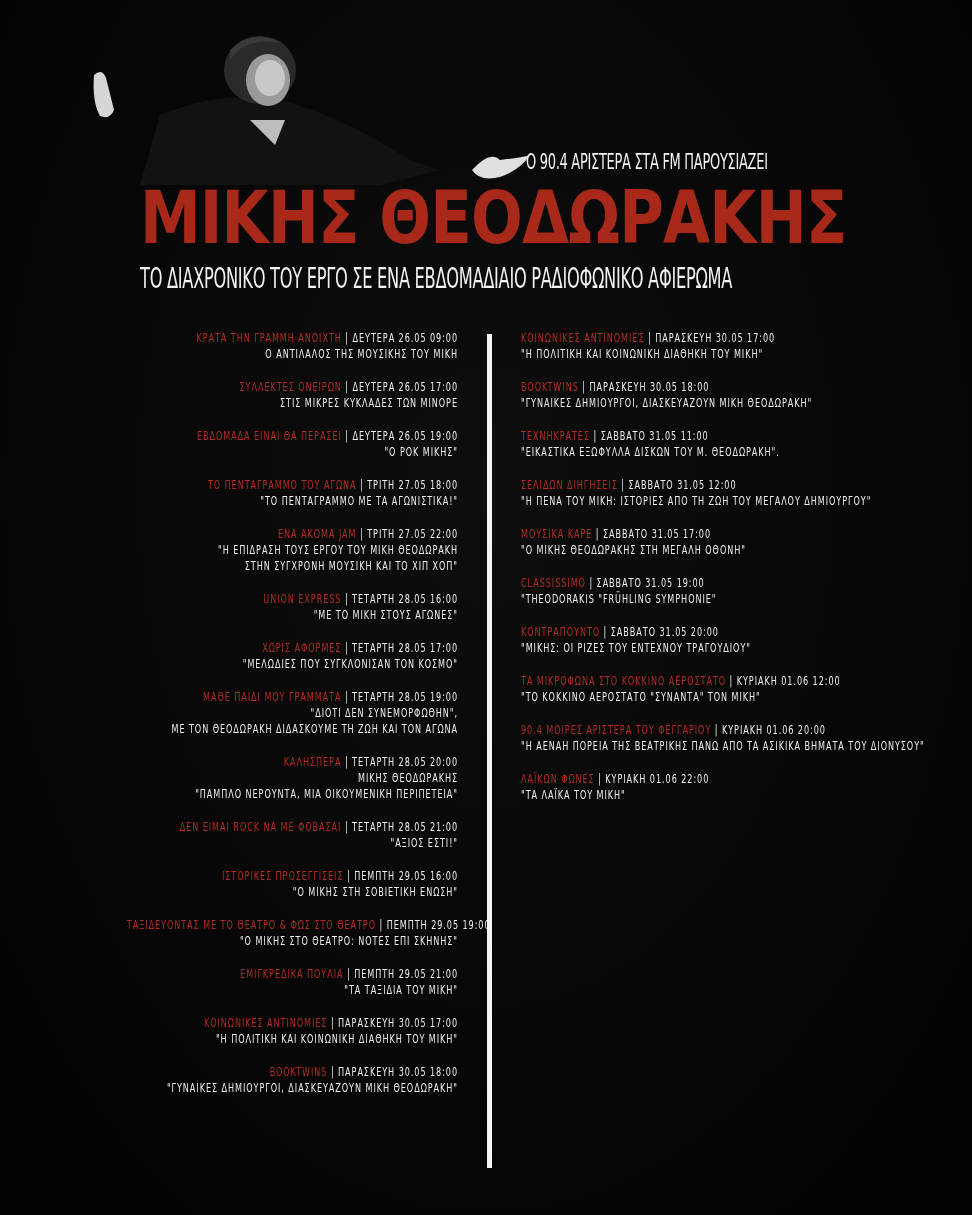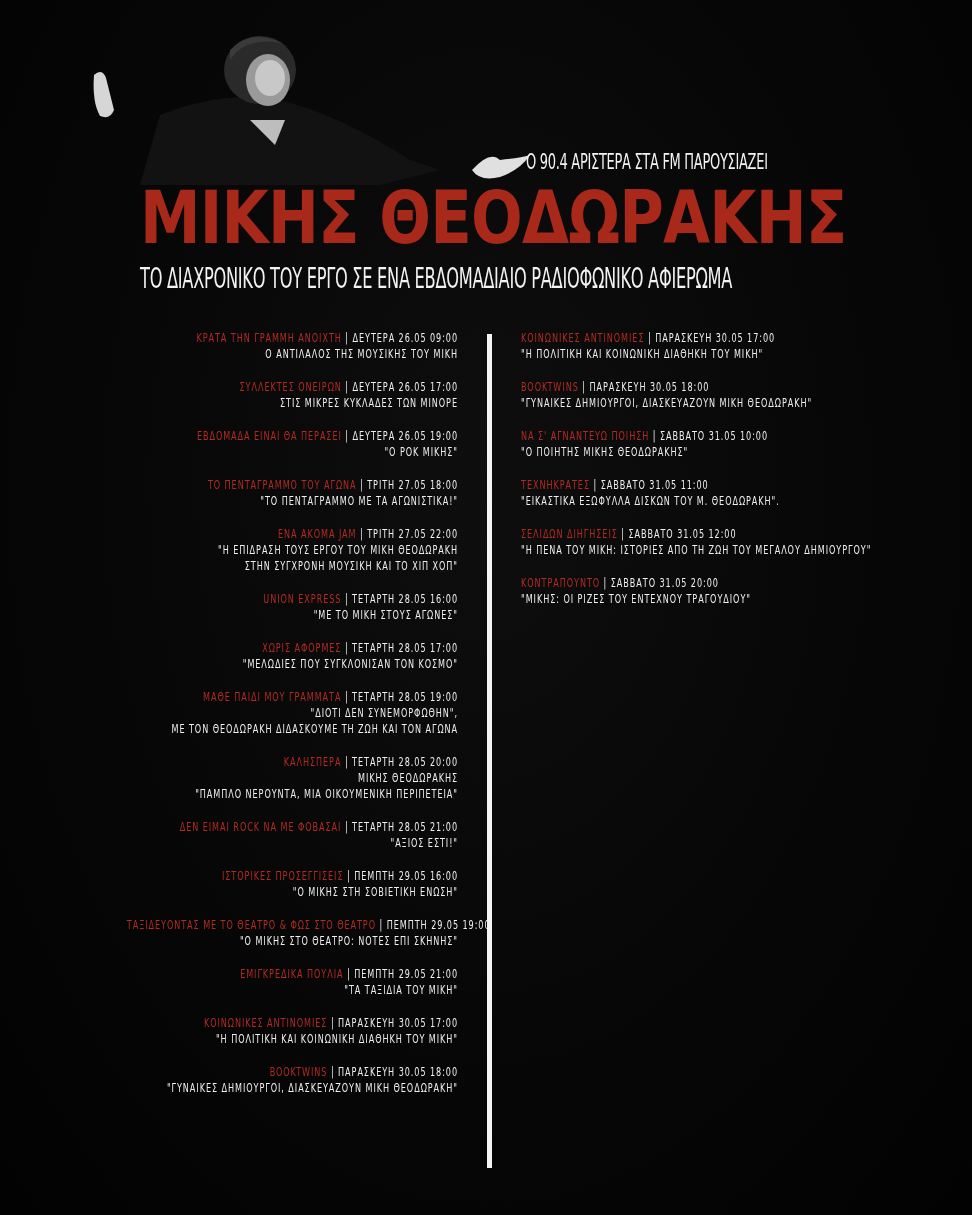--- a/index.html
+++ b/index.html
@@ -165,10 +165,6 @@
         <div class="line" style="display: block; transform: scaleX(0.72);">"ΓΥΝΑΙΚΕΣ ΔΗΜΙΟΥΡΓΟΙ, ΔΙΑΣΚΕΥΑΖΟΥΝ ΜΙΚΗ ΘΕΟΔΩΡΑΚΗ"</div>
       </div>
       <div class="entry">
-        <div class="line" style="display: block; transform: scaleX(0.72);"><span class="show">ΝΑ Σ' ΑΓΝΑΝΤΕΥΩ ΠΟΙΗΣΗ</span><span class="sep"> | </span><span class="when">ΣΑΒΒΑΤΟ 31.05 10:00</span></div>
-        <div class="line" style="display: block; transform: scaleX(0.72);">"Ο ΠΟΙΗΤΗΣ ΜΙΚΗΣ ΘΕΟΔΩΡΑΚΗΣ"</div>
-      </div>
-      <div class="entry">
         <div class="line" style="display: block; transform: scaleX(0.72);"><span class="show">ΤΕΧΝΗΚΡΑΤΕΣ</span><span class="sep"> | </span><span class="when">ΣΑΒΒΑΤΟ 31.05 11:00</span></div>
         <div class="line" style="display: block; transform: scaleX(0.72);">"ΕΙΚΑΣΤΙΚΑ ΕΞΩΦΥΛΛΑ ΔΙΣΚΩΝ ΤΟΥ Μ. ΘΕΟΔΩΡΑΚΗ".</div>
       </div>

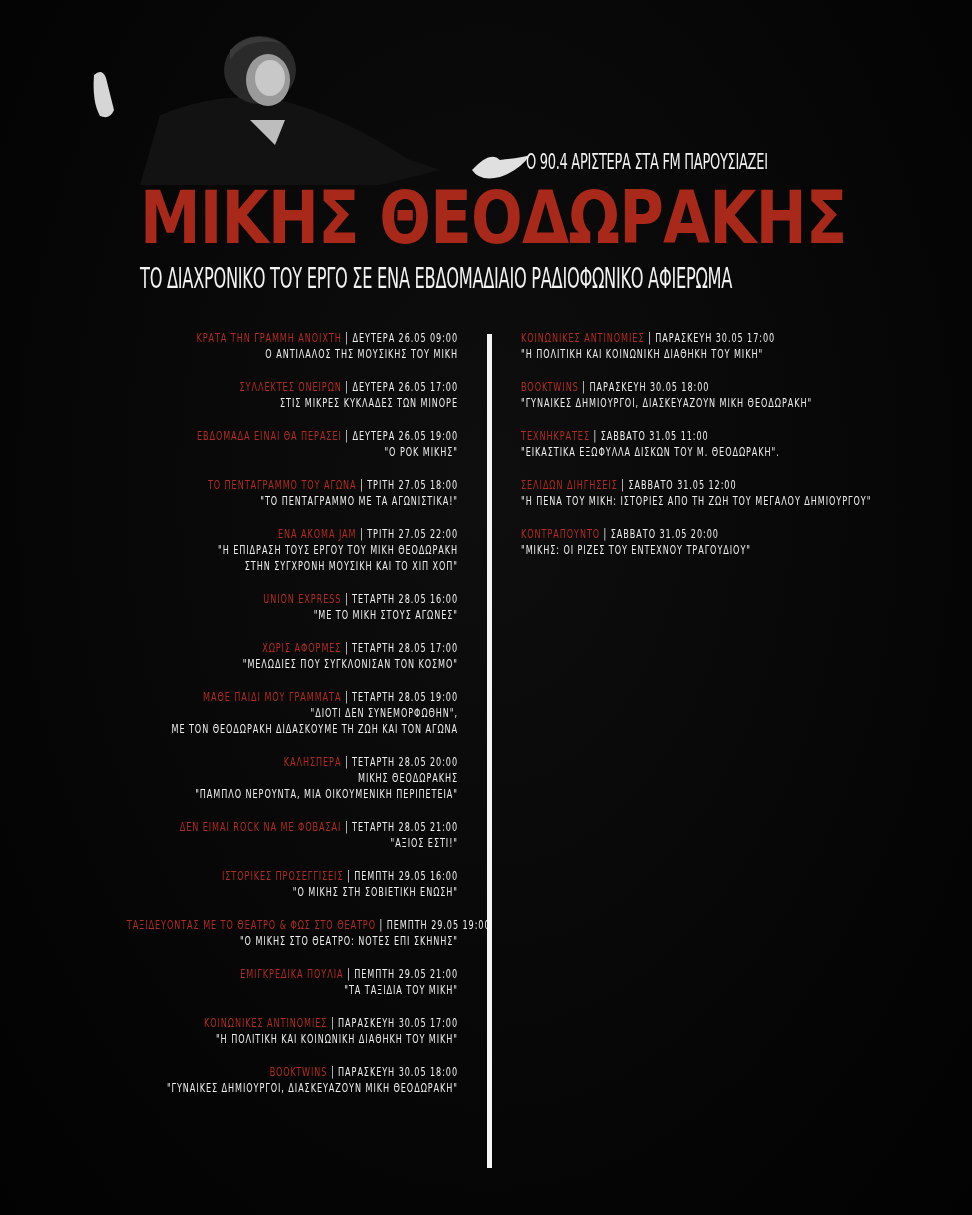--- a/index.html
+++ b/index.html
@@ -173,6 +173,10 @@
         <div class="line" style="display: block; transform: scaleX(0.72);">"Η ΠΕΝΑ ΤΟΥ ΜΙΚΗ: ΙΣΤΟΡΙΕΣ ΑΠΟ ΤΗ ΖΩΗ ΤΟΥ ΜΕΓΑΛΟΥ ΔΗΜΙΟΥΡΓΟΥ"</div>
       </div>
       <div class="entry">
+        <div class="line" style="display: block; transform: scaleX(0.72);"><span class="show">ΜΟΥΣΙΚΑ ΚΑΡΕ</span><span class="sep"> | </span><span class="when">ΣΑΒΒΑΤΟ 31.05  17:00</span></div>
+        <div class="line" style="display: block; transform: scaleX(0.72);">"Ο ΜΙΚΗΣ ΘΕΟΔΩΡΑΚΗΣ ΣΤΗ ΜΕΓΑΛΗ ΟΘΟΝΗ"</div>
+      </div>
+      <div class="entry">
         <div class="line" style="display: block; transform: scaleX(0.72);"><span class="show">ΚΟΝΤΡΑΠΟΥΝΤΟ</span><span class="sep"> | </span><span class="when">ΣΑΒΒΑΤΟ 31.05  20:00</span></div>
         <div class="line" style="display: block; transform: scaleX(0.72);">"ΜΙΚΗΣ: ΟΙ ΡΙΖΕΣ ΤΟΥ ΕΝΤΕΧΝΟΥ ΤΡΑΓΟΥΔΙΟΥ"</div>
       </div>

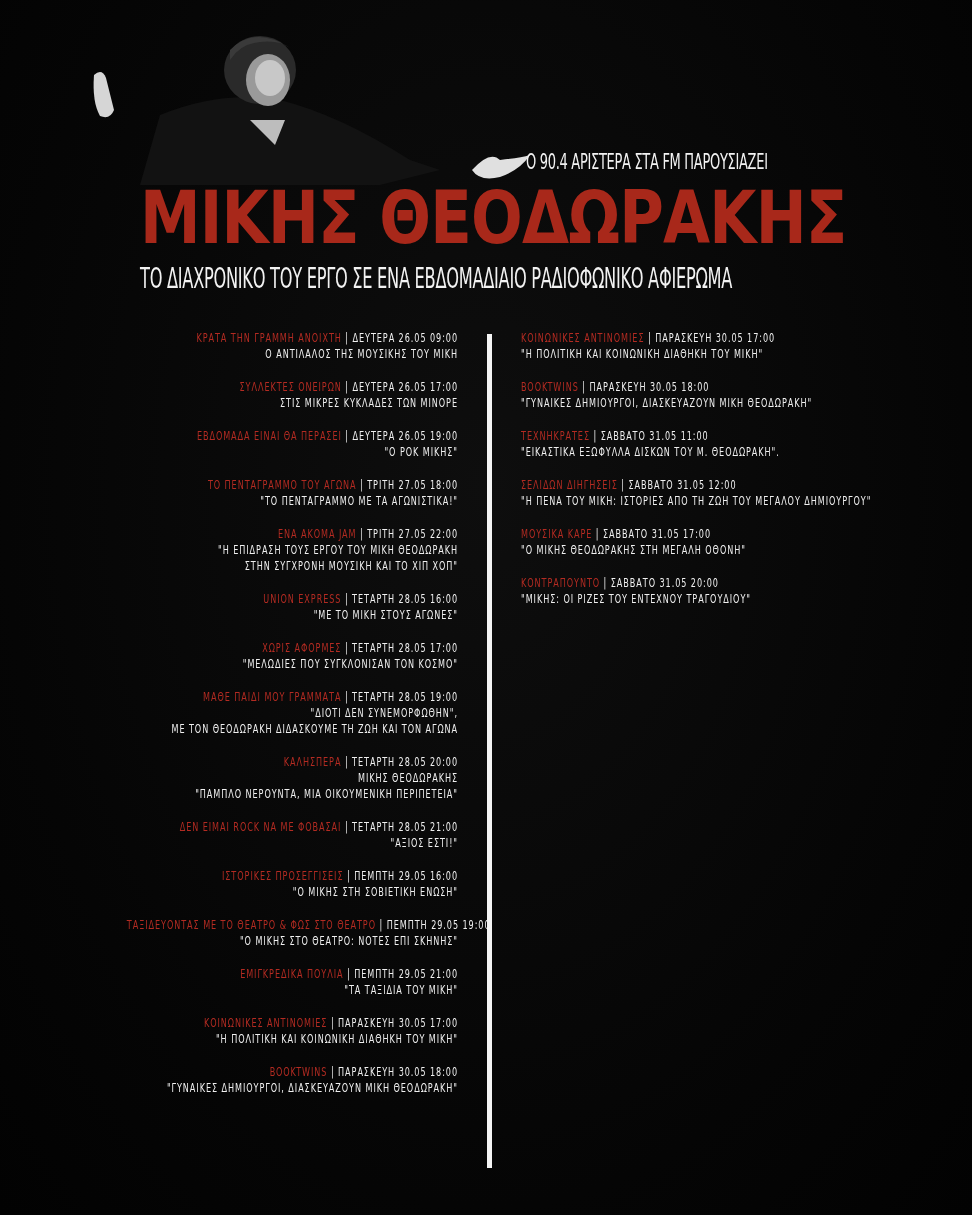--- a/index.html
+++ b/index.html
@@ -177,6 +177,10 @@
         <div class="line" style="display: block; transform: scaleX(0.72);">"Ο ΜΙΚΗΣ ΘΕΟΔΩΡΑΚΗΣ ΣΤΗ ΜΕΓΑΛΗ ΟΘΟΝΗ"</div>
       </div>
       <div class="entry">
+        <div class="line" style="display: block; transform: scaleX(0.72);"><span class="show">CLASSISSIMO</span><span class="sep"> | </span><span class="when">ΣΑΒΒΑΤΟ 31.05  19:00</span></div>
+        <div class="line" style="display: block; transform: scaleX(0.72);">"THEODORAKIS "FRÜHLING SYMPHONIE"</div>
+      </div>
+      <div class="entry">
         <div class="line" style="display: block; transform: scaleX(0.72);"><span class="show">ΚΟΝΤΡΑΠΟΥΝΤΟ</span><span class="sep"> | </span><span class="when">ΣΑΒΒΑΤΟ 31.05  20:00</span></div>
         <div class="line" style="display: block; transform: scaleX(0.72);">"ΜΙΚΗΣ: ΟΙ ΡΙΖΕΣ ΤΟΥ ΕΝΤΕΧΝΟΥ ΤΡΑΓΟΥΔΙΟΥ"</div>
       </div>

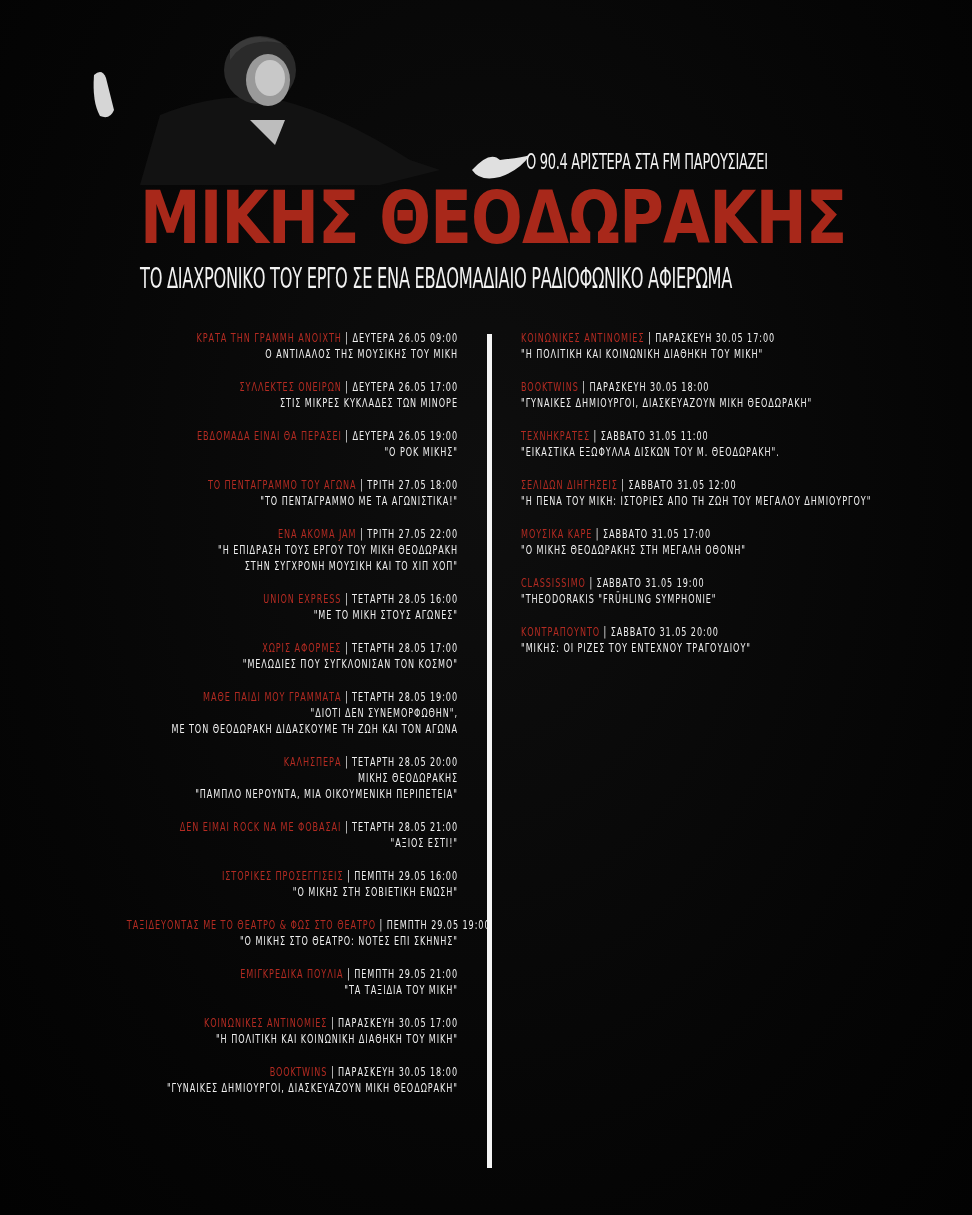--- a/index.html
+++ b/index.html
@@ -184,6 +184,10 @@
         <div class="line" style="display: block; transform: scaleX(0.72);"><span class="show">ΚΟΝΤΡΑΠΟΥΝΤΟ</span><span class="sep"> | </span><span class="when">ΣΑΒΒΑΤΟ 31.05  20:00</span></div>
         <div class="line" style="display: block; transform: scaleX(0.72);">"ΜΙΚΗΣ: ΟΙ ΡΙΖΕΣ ΤΟΥ ΕΝΤΕΧΝΟΥ ΤΡΑΓΟΥΔΙΟΥ"</div>
       </div>
+      <div class="entry">
+        <div class="line" style="display: block; transform: scaleX(0.72);"><span class="show">ΤΑ ΜΙΚΡΟΦΩΝΑ ΣΤΟ ΚΟΚΚΙΝΟ ΑΕΡΟΣΤΑΤΟ</span><span class="sep"> | </span><span class="when">ΚΥΡΙΑΚΗ 01.06 12:00</span></div>
+        <div class="line" style="display: block; transform: scaleX(0.72);">"ΤΟ ΚΟΚΚΙΝΟ ΑΕΡΟΣΤΑΤΟ "ΣΥΝΑΝΤΑ" ΤΟΝ ΜΙΚΗ"</div>
+      </div>
     </div>
 </div>
 

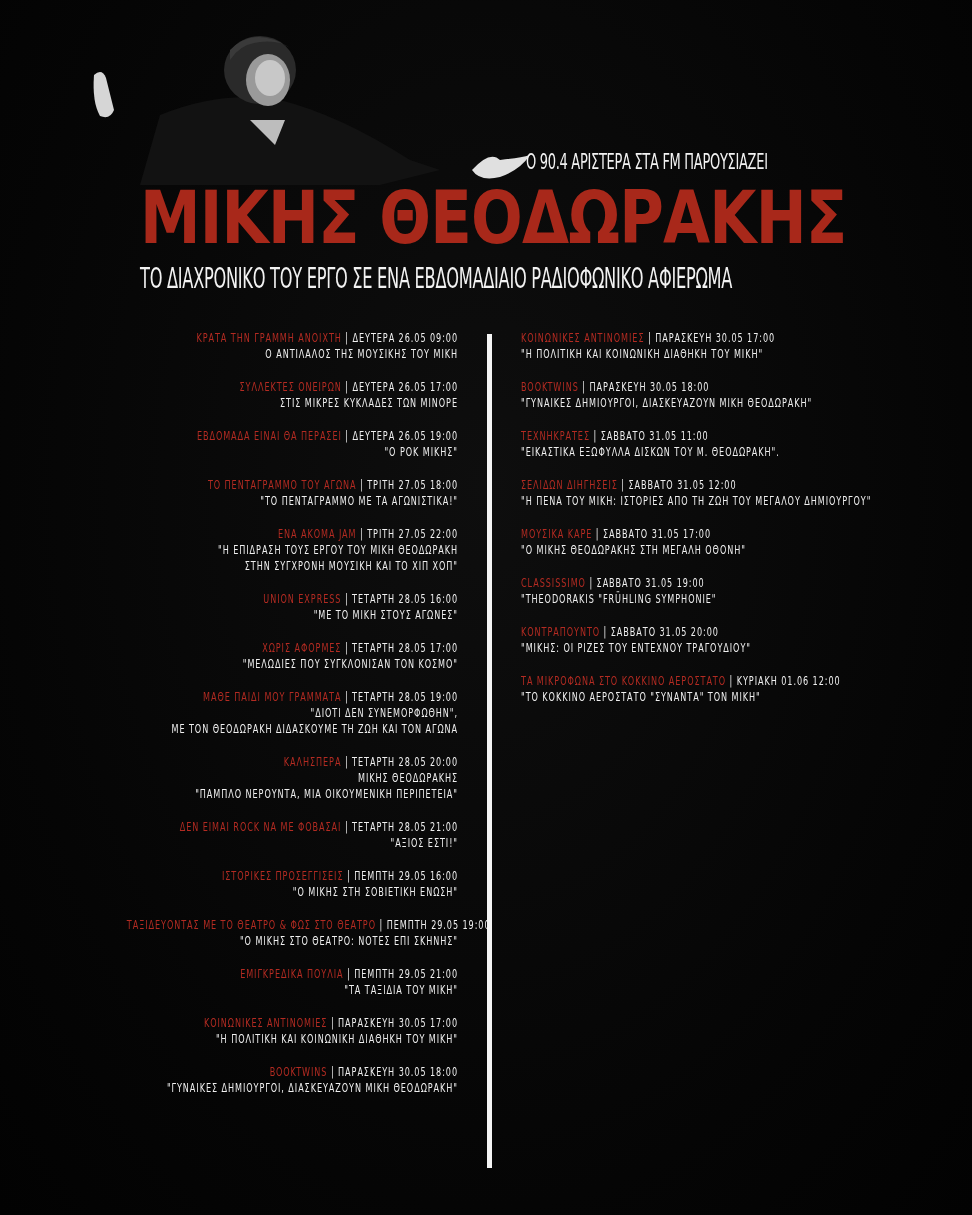--- a/index.html
+++ b/index.html
@@ -188,6 +188,10 @@
         <div class="line" style="display: block; transform: scaleX(0.72);"><span class="show">ΤΑ ΜΙΚΡΟΦΩΝΑ ΣΤΟ ΚΟΚΚΙΝΟ ΑΕΡΟΣΤΑΤΟ</span><span class="sep"> | </span><span class="when">ΚΥΡΙΑΚΗ 01.06 12:00</span></div>
         <div class="line" style="display: block; transform: scaleX(0.72);">"ΤΟ ΚΟΚΚΙΝΟ ΑΕΡΟΣΤΑΤΟ "ΣΥΝΑΝΤΑ" ΤΟΝ ΜΙΚΗ"</div>
       </div>
+      <div class="entry">
+        <div class="line" style="display: block; transform: scaleX(0.72);"><span class="show">90.4 ΜΟΙΡΕΣ ΑΡΙΣΤΕΡΑ ΤΟΥ ΦΕΓΓΑΡΙΟΥ</span><span class="sep"> | </span><span class="when">ΚΥΡΙΑΚΗ 01.06 20:00</span></div>
+        <div class="line" style="display: block; transform: scaleX(0.72);">"Η ΑΕΝΑΗ ΠΟΡΕΙΑ ΤΗΣ ΒΕΑΤΡΙΚΗΣ ΠΑΝΩ ΑΠΟ ΤΑ ΑΣΙΚΙΚΑ ΒΗΜΑΤΑ ΤΟΥ ΔΙΟΝΥΣΟΥ"</div>
+      </div>
     </div>
 </div>
 

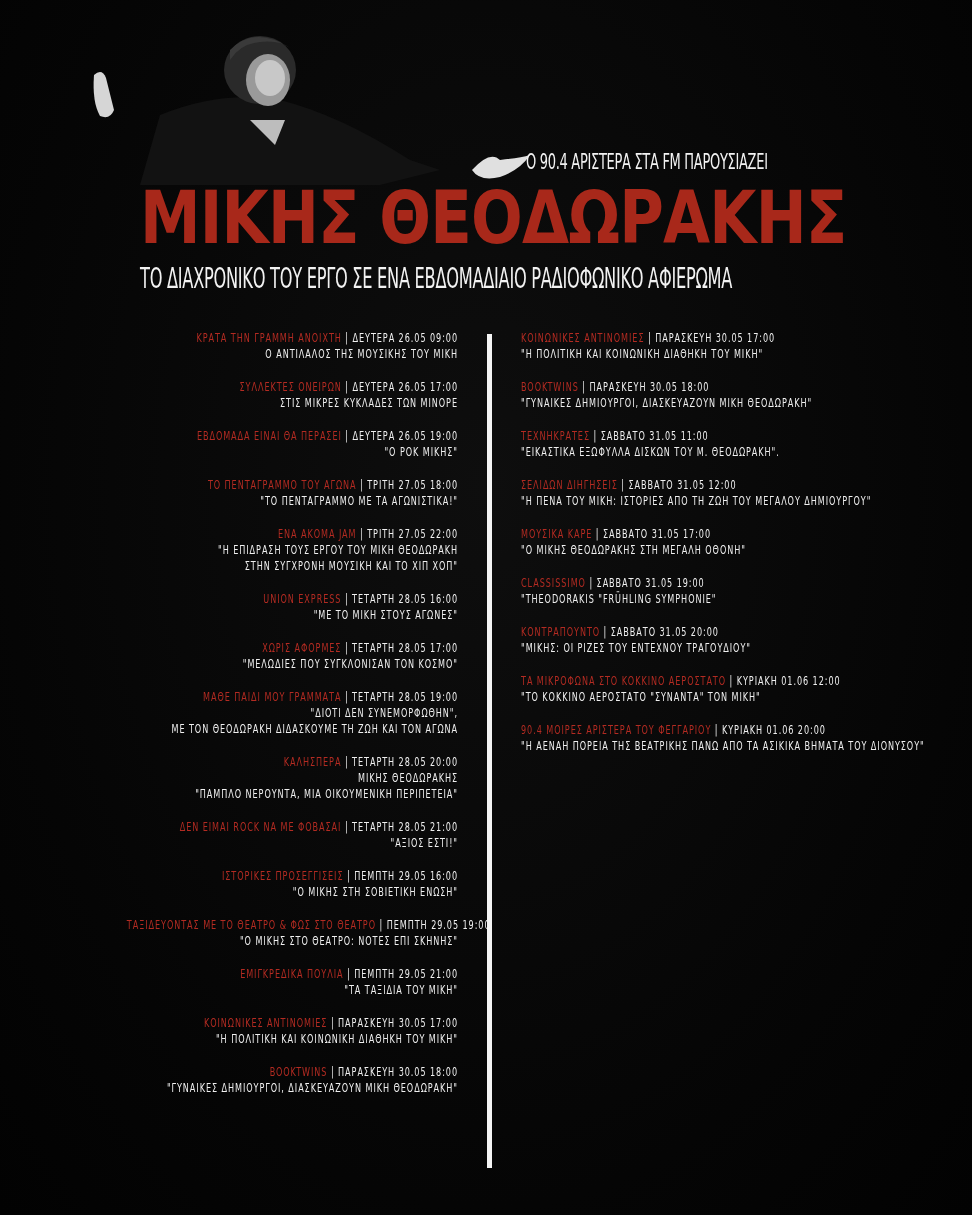--- a/index.html
+++ b/index.html
@@ -192,6 +192,10 @@
         <div class="line" style="display: block; transform: scaleX(0.72);"><span class="show">90.4 ΜΟΙΡΕΣ ΑΡΙΣΤΕΡΑ ΤΟΥ ΦΕΓΓΑΡΙΟΥ</span><span class="sep"> | </span><span class="when">ΚΥΡΙΑΚΗ 01.06 20:00</span></div>
         <div class="line" style="display: block; transform: scaleX(0.72);">"Η ΑΕΝΑΗ ΠΟΡΕΙΑ ΤΗΣ ΒΕΑΤΡΙΚΗΣ ΠΑΝΩ ΑΠΟ ΤΑ ΑΣΙΚΙΚΑ ΒΗΜΑΤΑ ΤΟΥ ΔΙΟΝΥΣΟΥ"</div>
       </div>
+      <div class="entry">
+        <div class="line" style="display: block; transform: scaleX(0.72);"><span class="show">ΛΑΪΚΩΝ ΦΩΝΕΣ</span><span class="sep"> | </span><span class="when">ΚΥΡΙΑΚΗ 01.06  22:00</span></div>
+        <div class="line" style="display: block; transform: scaleX(0.72);">"ΤΑ ΛΑΪΚΑ ΤΟΥ ΜΙΚΗ"</div>
+      </div>
     </div>
 </div>
 

